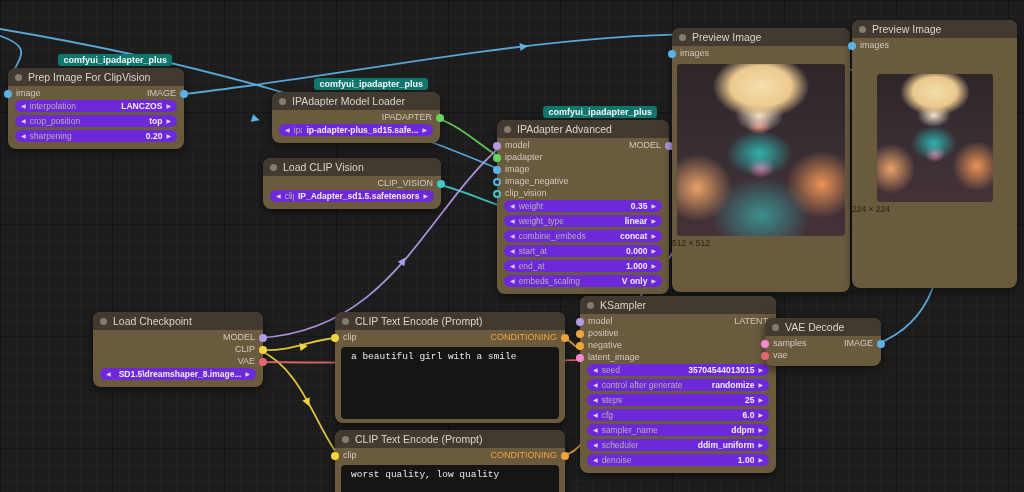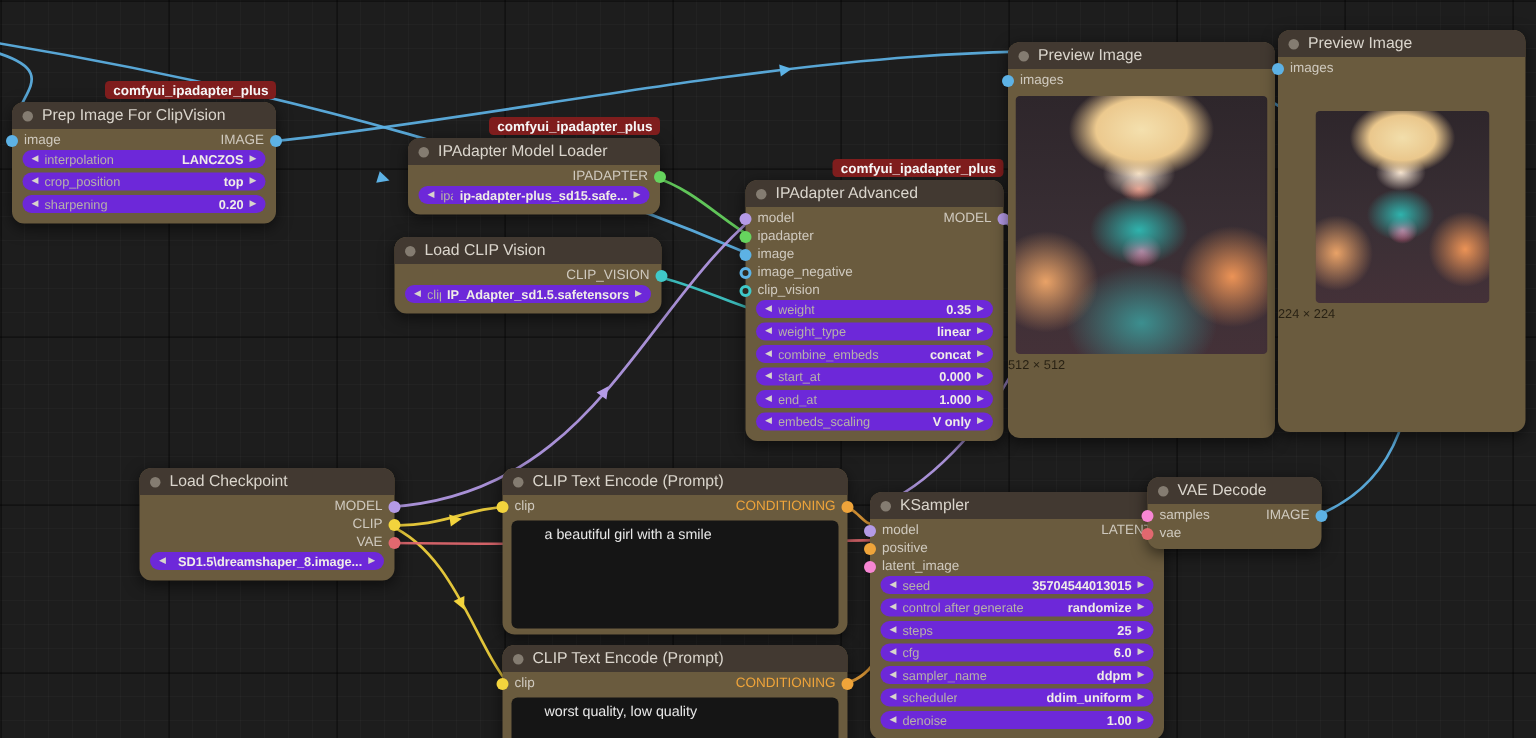--- a/index.html
+++ b/index.html
@@ -38,7 +38,7 @@
   .warr{font-size:6px;color:#d8d4cc;line-height:1;flex:0 0 auto}
   .wlabel{white-space:nowrap;overflow:hidden}
   .wvalue{margin-left:auto;color:#f0ede7;font-weight:bold;white-space:nowrap}
-  .badge{position:absolute;top:-14px;right:0;background:#7f1d1d;color:#f6f6f6;font-size:9px;
+  .badge{position:absolute;top:-14px;right:12px;background:#0f766e;color:#f6f6f6;font-size:9px;
     font-weight:bold;padding:1px 5px;border-radius:3px;white-space:nowrap;z-index:3}
   .textarea{margin:3px 6px 0;background:#151515;border-radius:4px;color:#e8e8e8;
     font-family:Liberation Sans, sans-serif;font-size:9.5px;padding:4px 22px;white-space:pre-wrap}

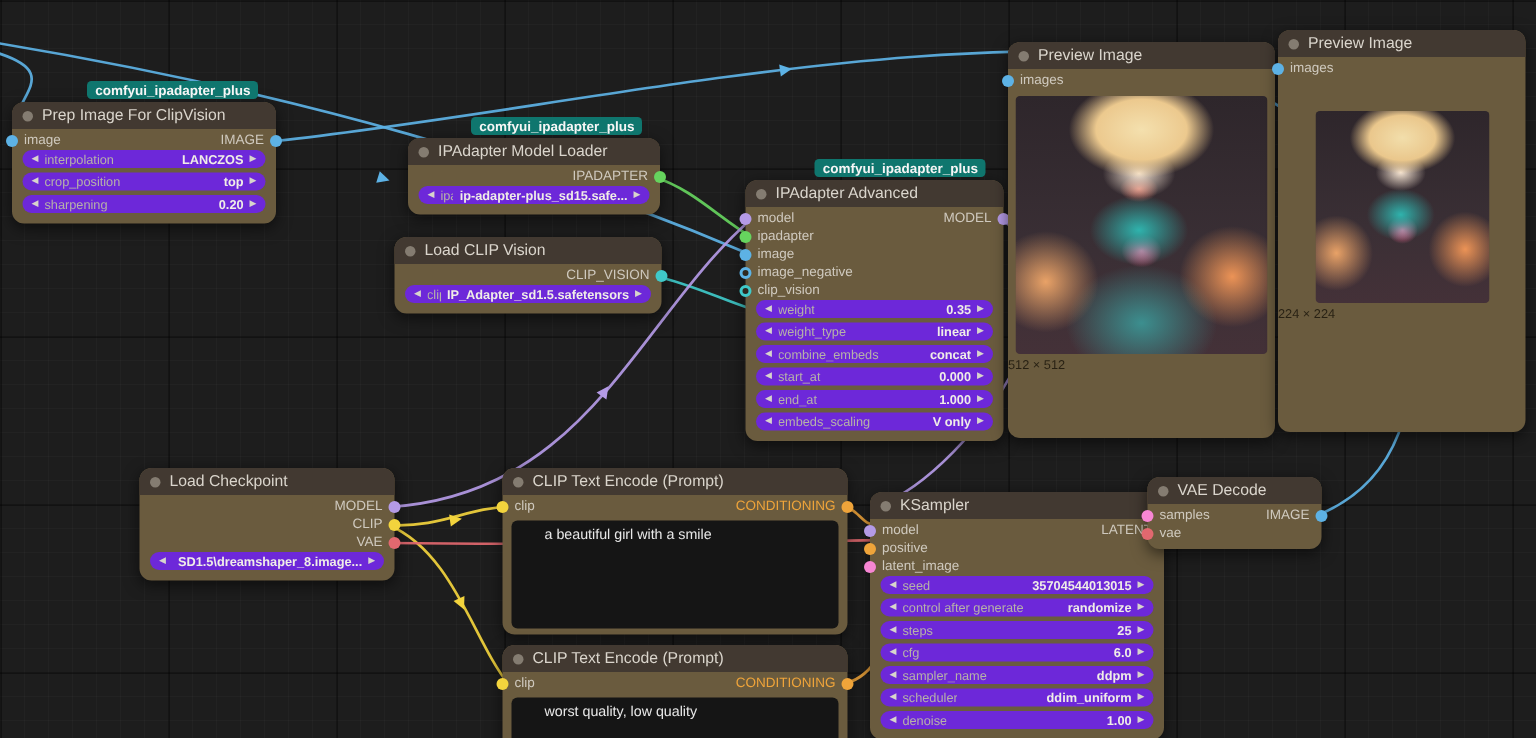--- a/index.html
+++ b/index.html
@@ -322,7 +322,7 @@
   </div>
 </div>
 
-<div class="node" style="left:580px;top:328px;width:196px">
+<div class="node" style="left:580px;top:296px;width:196px">
   <div class="title">
     <span class="tdot"></span>
     <span>KSampler</span>

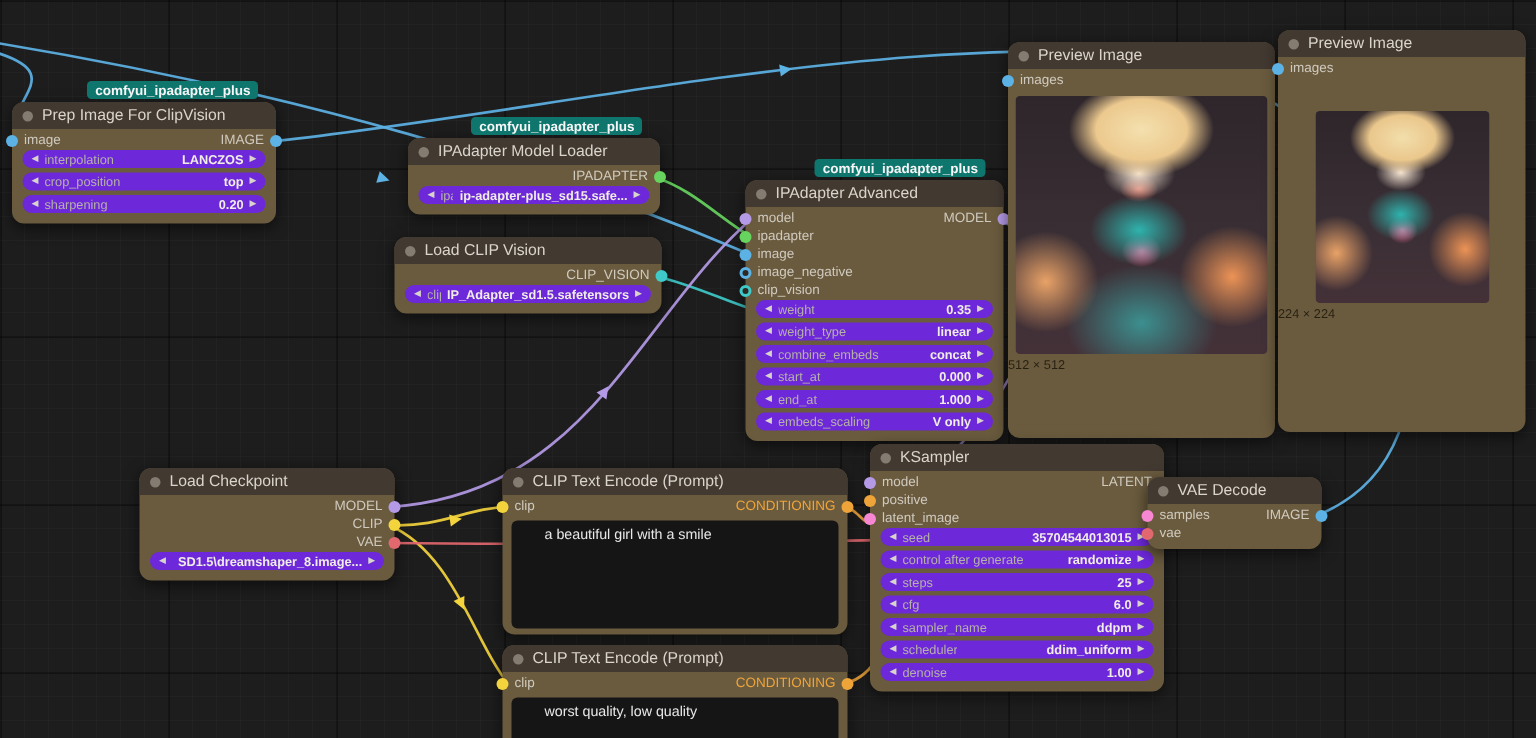--- a/index.html
+++ b/index.html
@@ -339,6 +339,10 @@
       <span class="pl">positive</span>
     </div>
     <div class="prow">
+      <span class="dot in c-co"></span>
+      <span class="pl">negative</span>
+    </div>
+    <div class="prow">
       <span class="dot in c-lat"></span>
       <span class="pl">latent_image</span>
     </div>

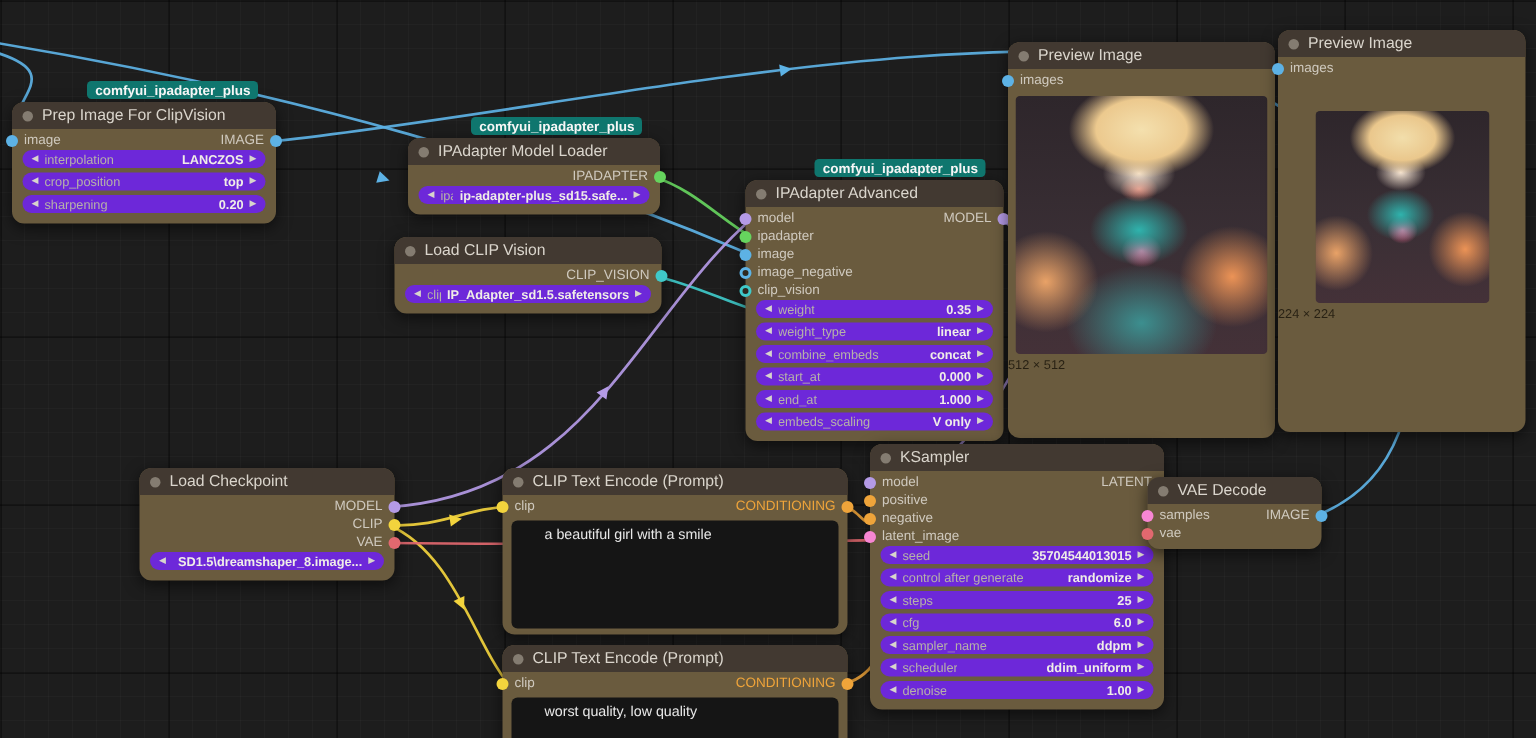--- a/index.html
+++ b/index.html
@@ -41,7 +41,7 @@
   .badge{position:absolute;top:-14px;right:12px;background:#0f766e;color:#f6f6f6;font-size:9px;
     font-weight:bold;padding:1px 5px;border-radius:3px;white-space:nowrap;z-index:3}
   .textarea{margin:3px 6px 0;background:#151515;border-radius:4px;color:#e8e8e8;
-    font-family:Liberation Sans, sans-serif;font-size:9.5px;padding:4px 22px;white-space:pre-wrap}
+    font-family:Liberation Mono, monospace;font-size:9.5px;padding:4px 10px;white-space:pre-wrap}
   .caption{font-size:8.5px;color:rgba(24,19,9,.8);margin-top:2px}
   .artwork{border-radius:3px}
   .art-512{height:172px;margin:4px 5px 0;

